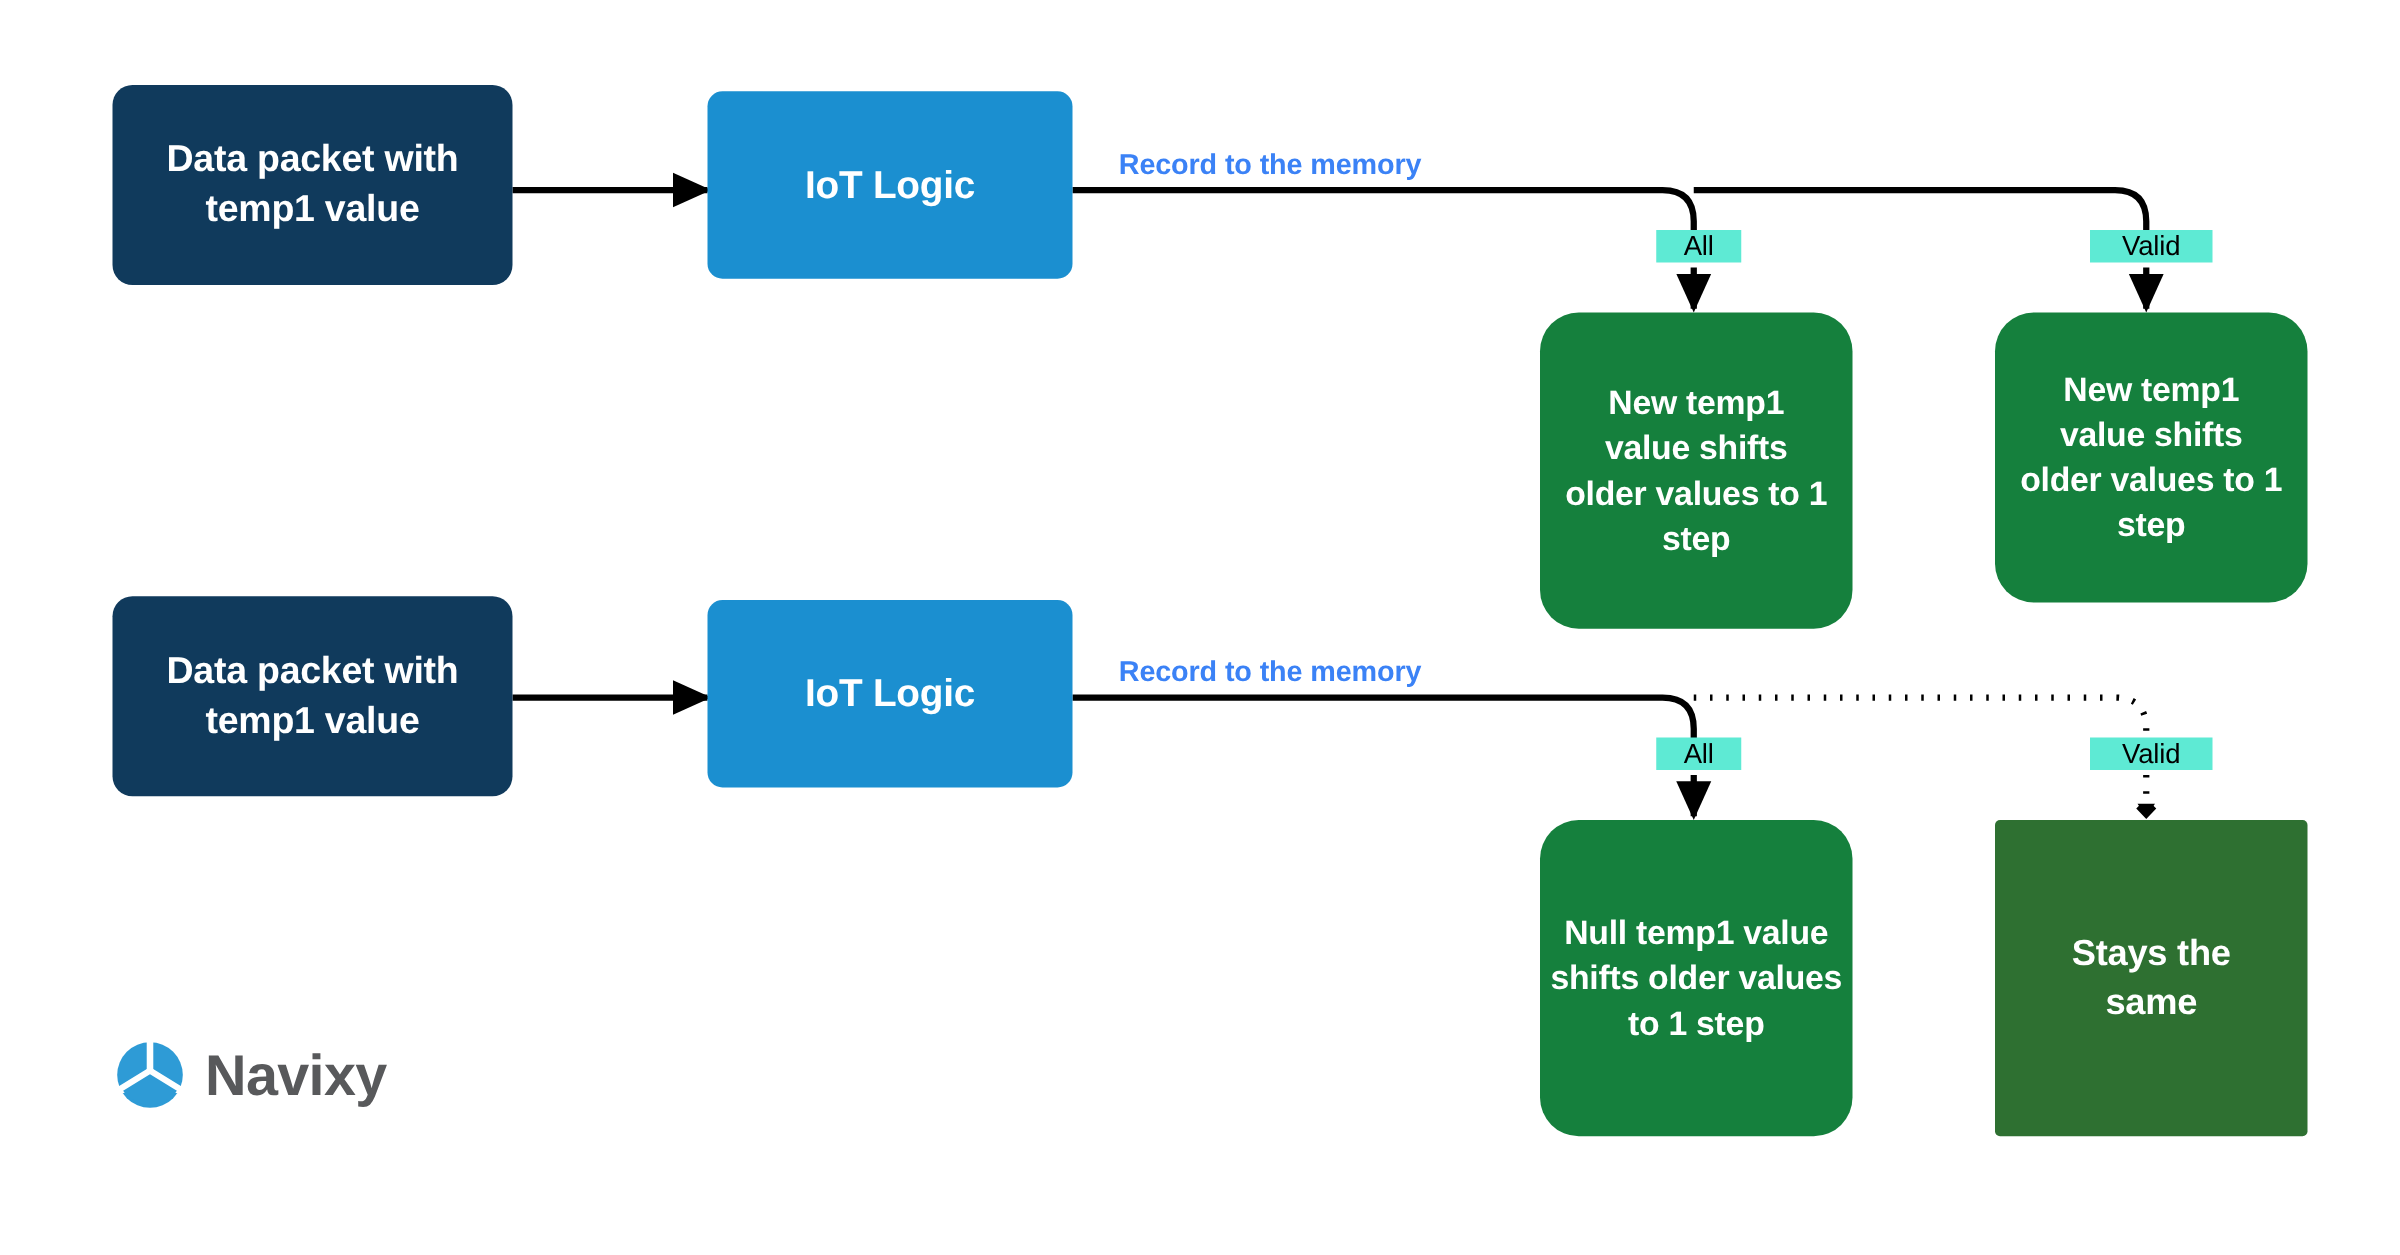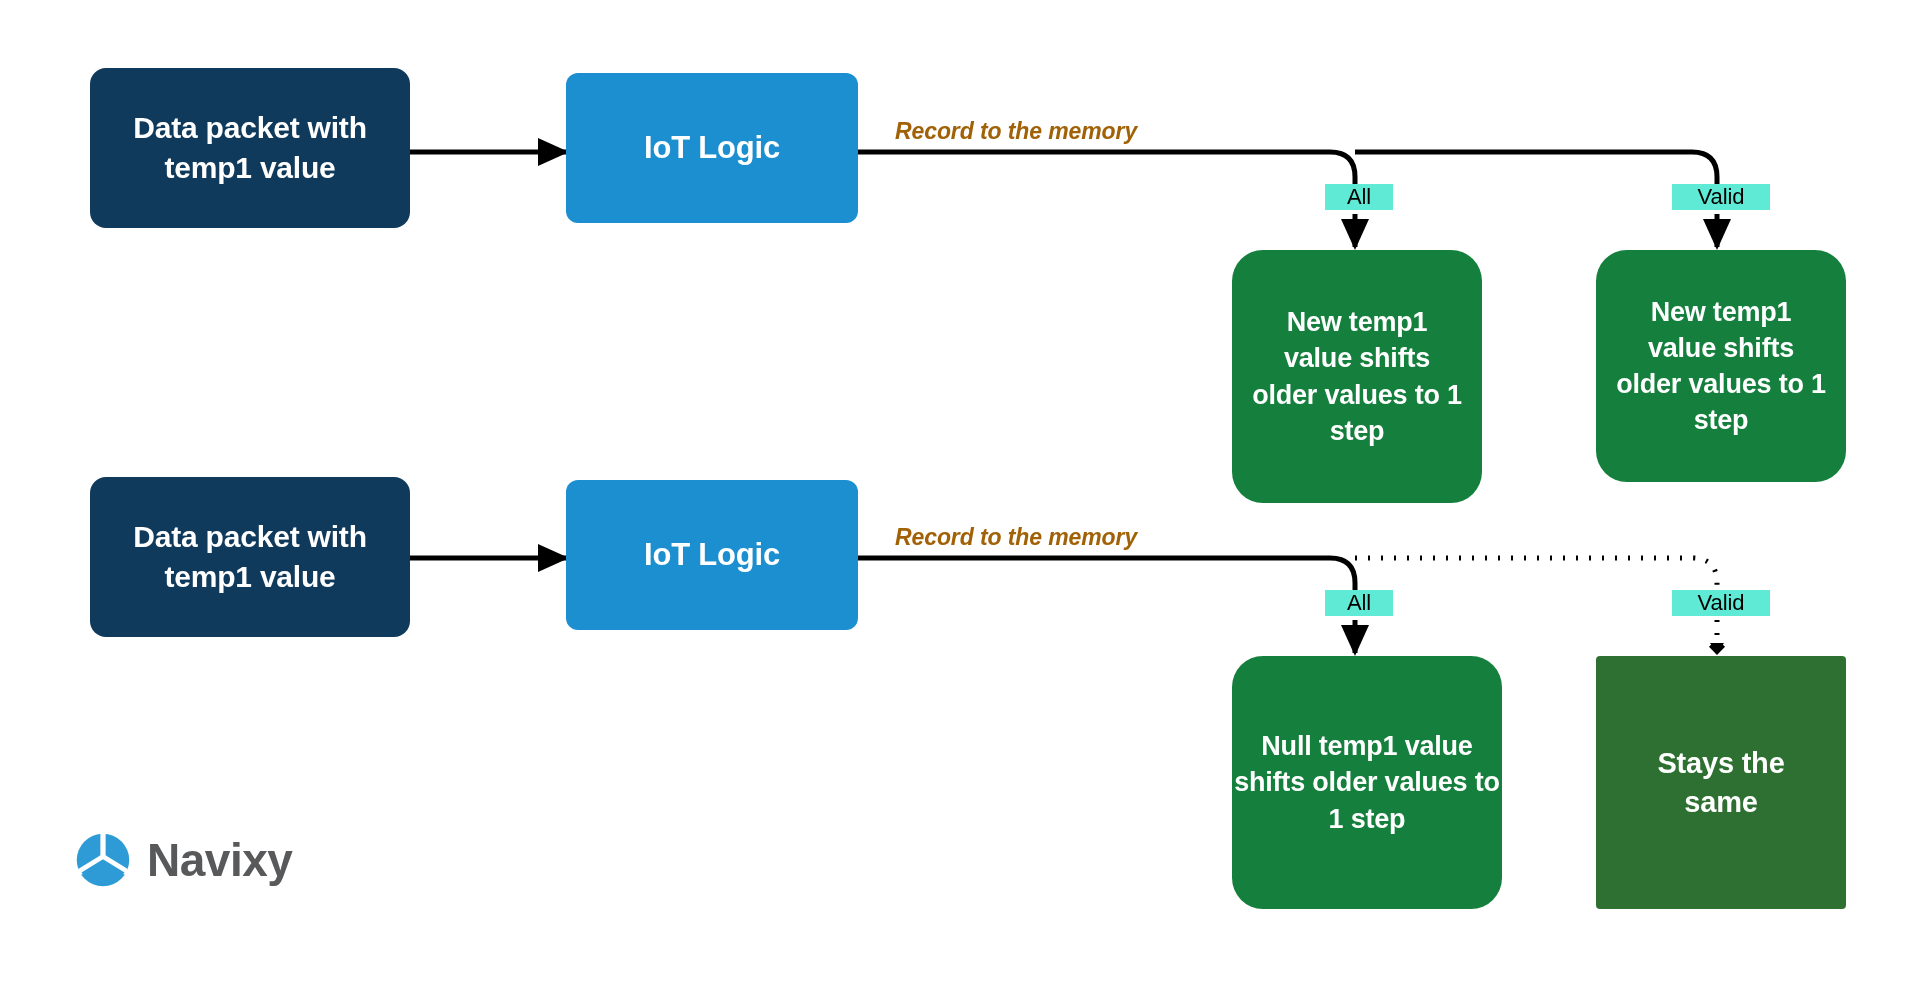--- a/index.html
+++ b/index.html
@@ -37,10 +37,9 @@
   .edge-label {
     position: absolute;
     font-weight: bold;
-    color: #a16207;
+    color: #3b82f6;
     white-space: nowrap;
     letter-spacing: -0.1px;
-    font-style: italic;
   }
   .branch-label {
     position: absolute;

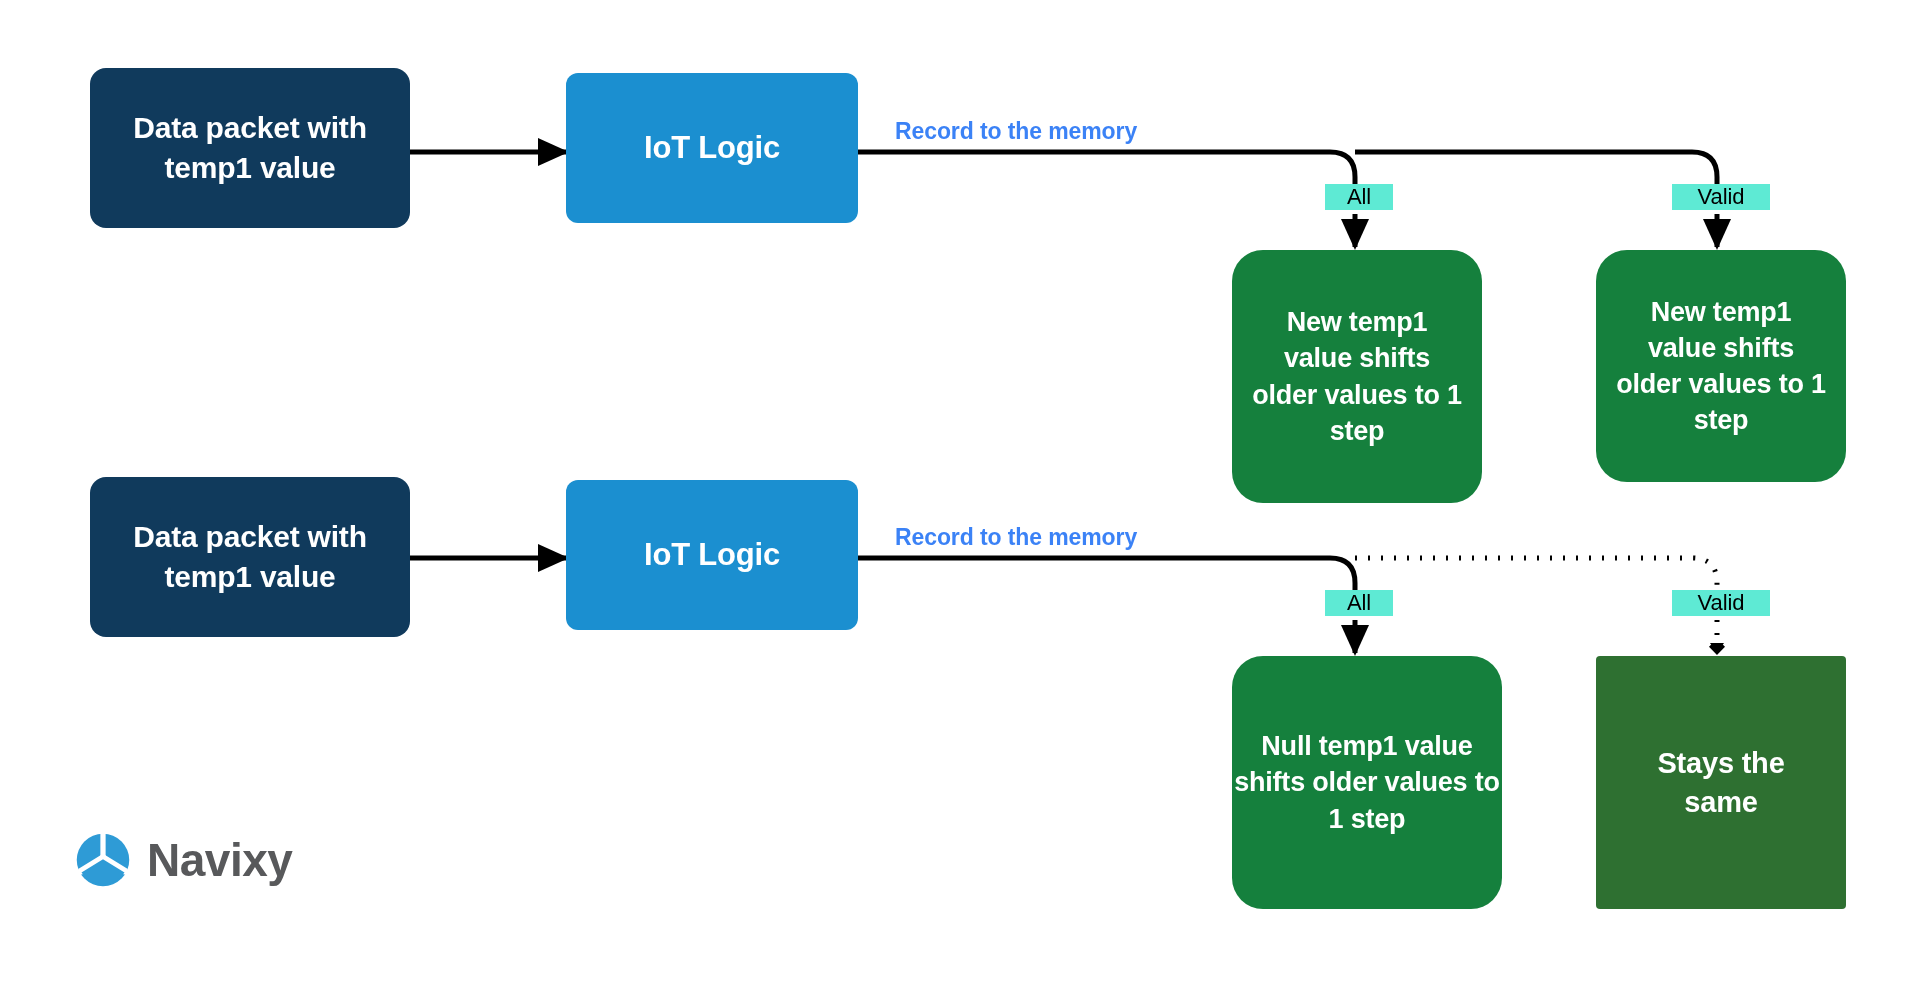--- a/index.html
+++ b/index.html
@@ -157,7 +157,7 @@
 
   <div class="branch-label" style="left:1672px; top:590px; width:90px; font-size:22px;">Valid</div>
 
-  <div class="node node-green" style="left:1232px; top:656px; width:270px; height:253px; font-size:27px; padding:0 2px;">Null temp1 value shifts older values to 1 step</div>
+  <div class="node node-green" style="left:1232px; top:656px; width:250px; height:253px; font-size:27px; padding:0 2px;">Null temp1 value shifts older values to 1 step</div>
 
   <div class="node node-dgreen" style="left:1596px; top:656px; width:250px; height:253px; font-size:29px; padding:0 26px;">Stays the same</div>
 

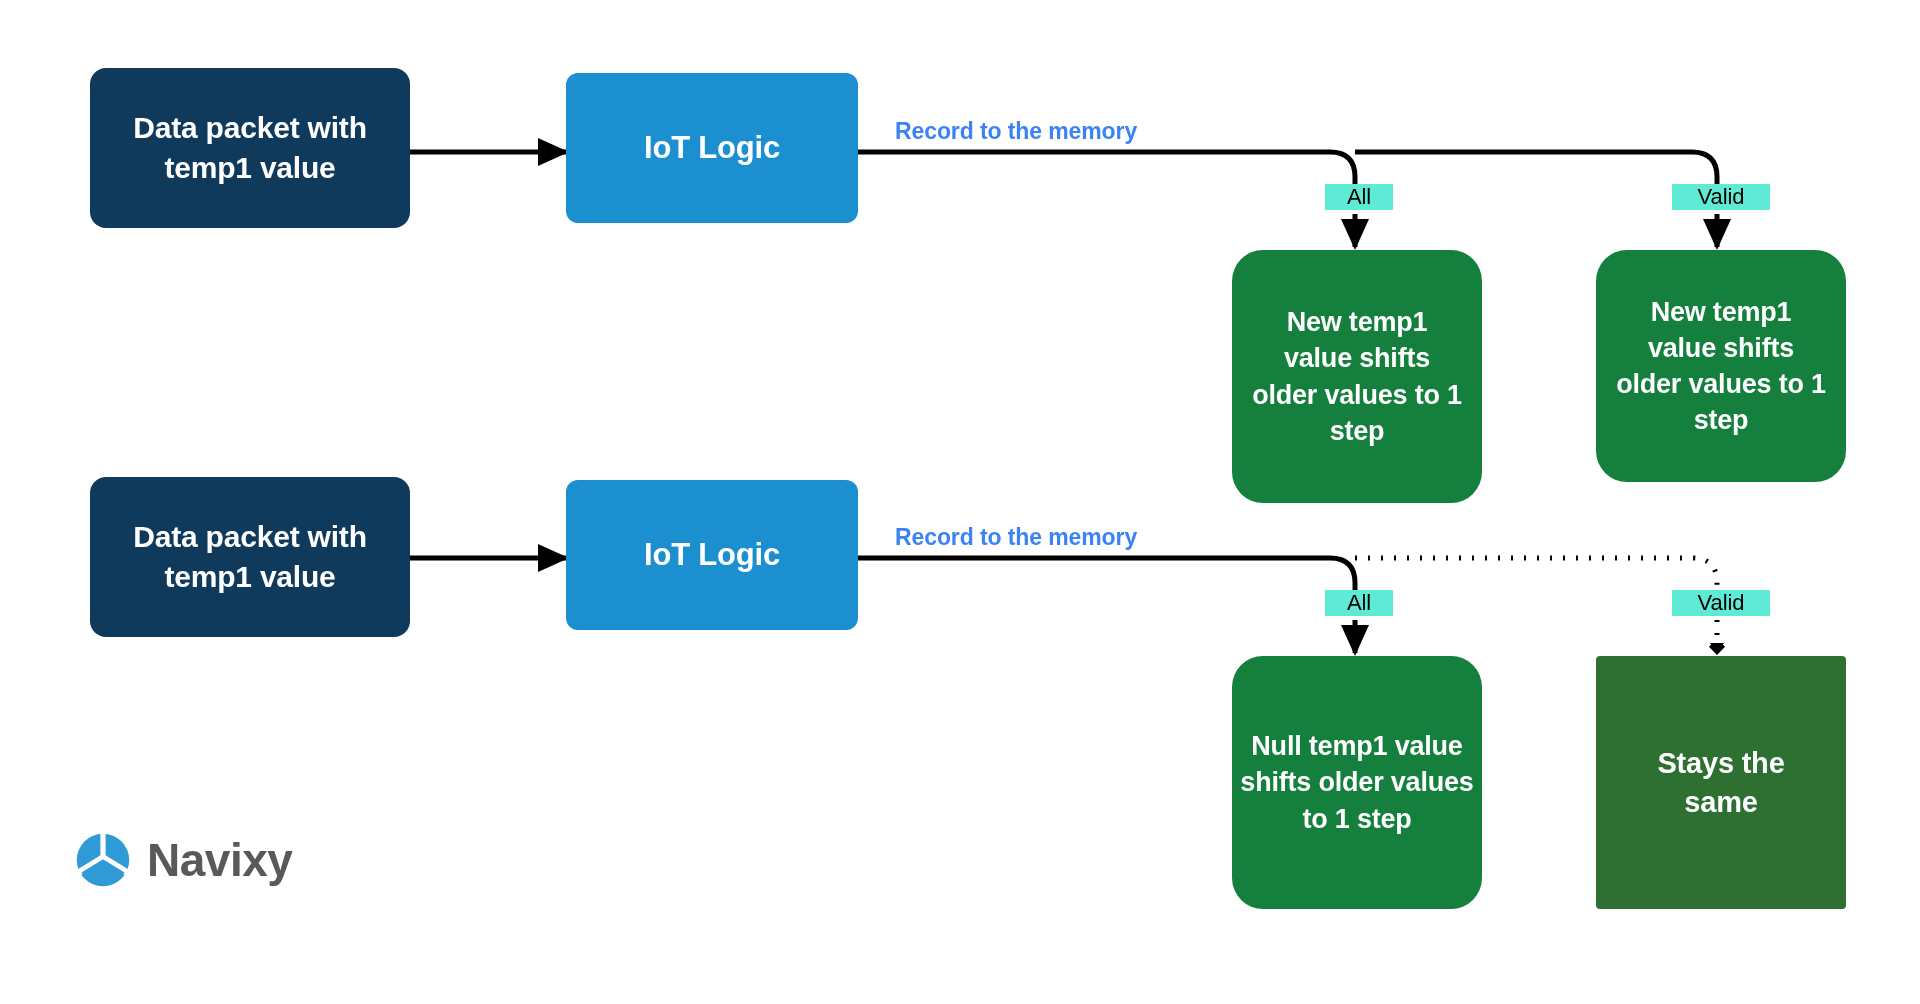--- a/index.html
+++ b/index.html
@@ -62,7 +62,7 @@
   
   #logo {
     position: absolute;
-    left: 75px;
+    left: 92px;
     top: 832px;
     display: flex;
     align-items: center;

